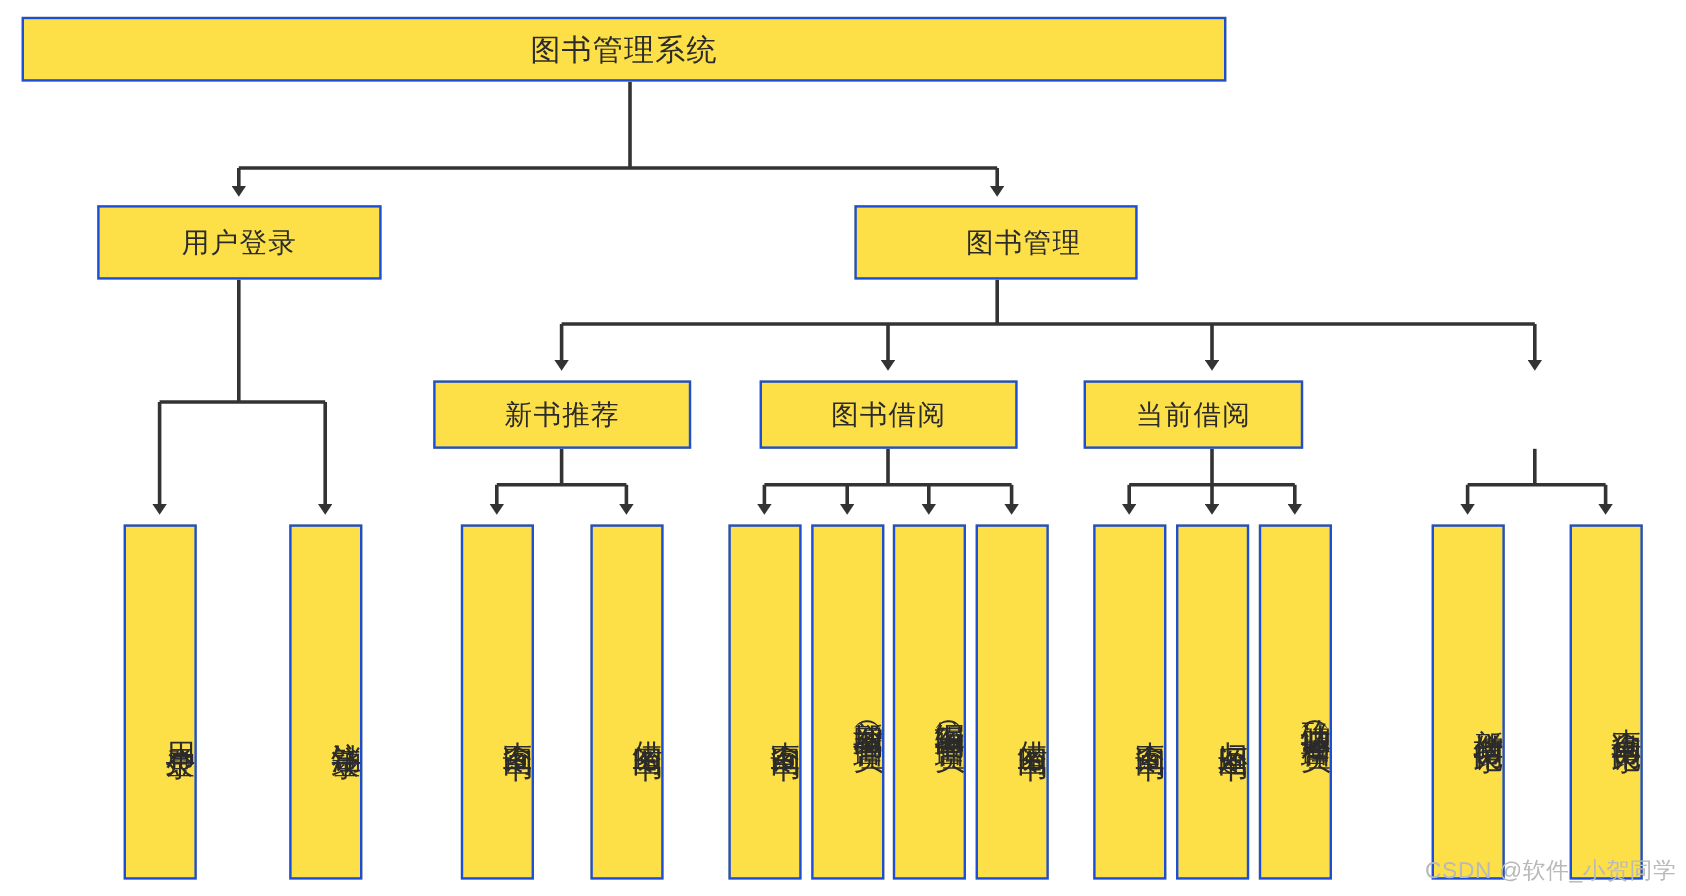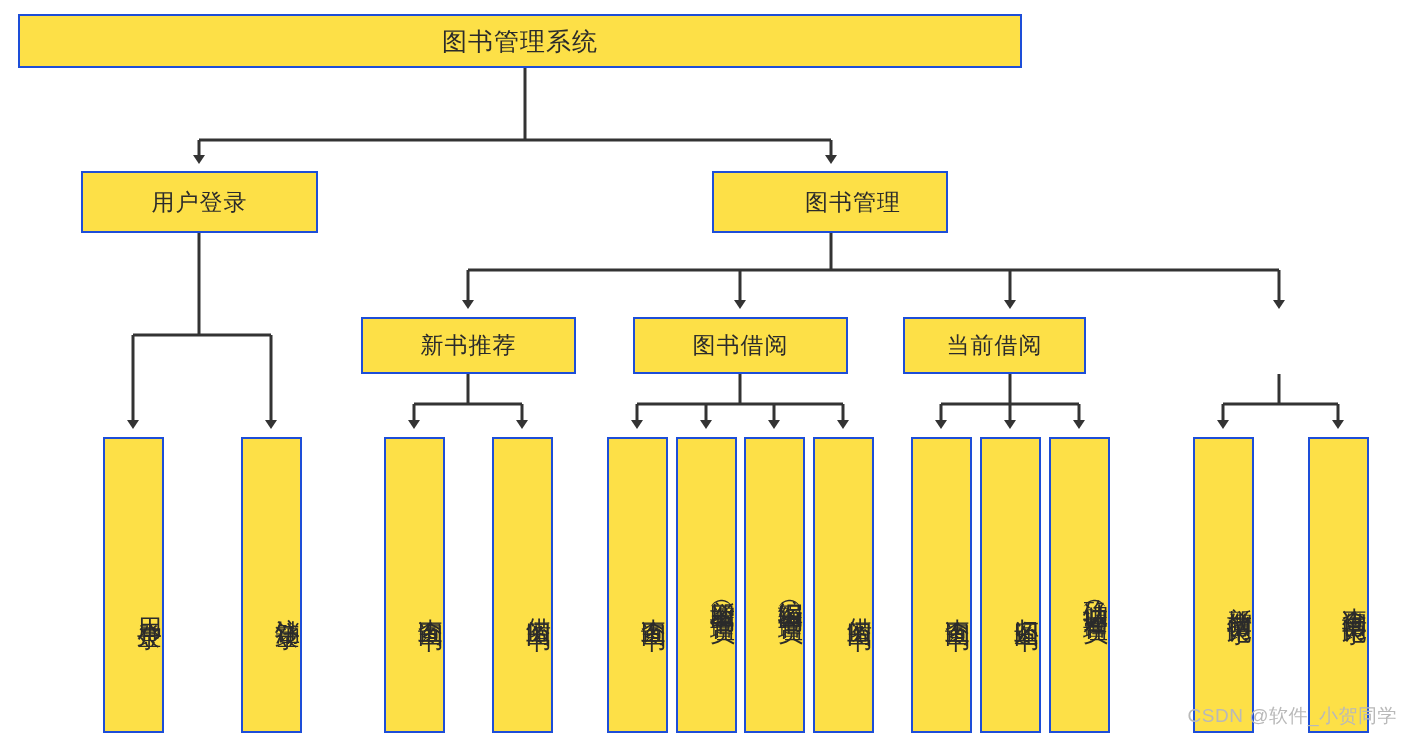--- a/index.html
+++ b/index.html
@@ -85,7 +85,7 @@
   #watermark {
     position: absolute;
     right: 8px;
-    bottom: 18px;
+    bottom: 8px;
     font-size: 19px;
     color: #b9b9b9;
     letter-spacing: 0.5px;

